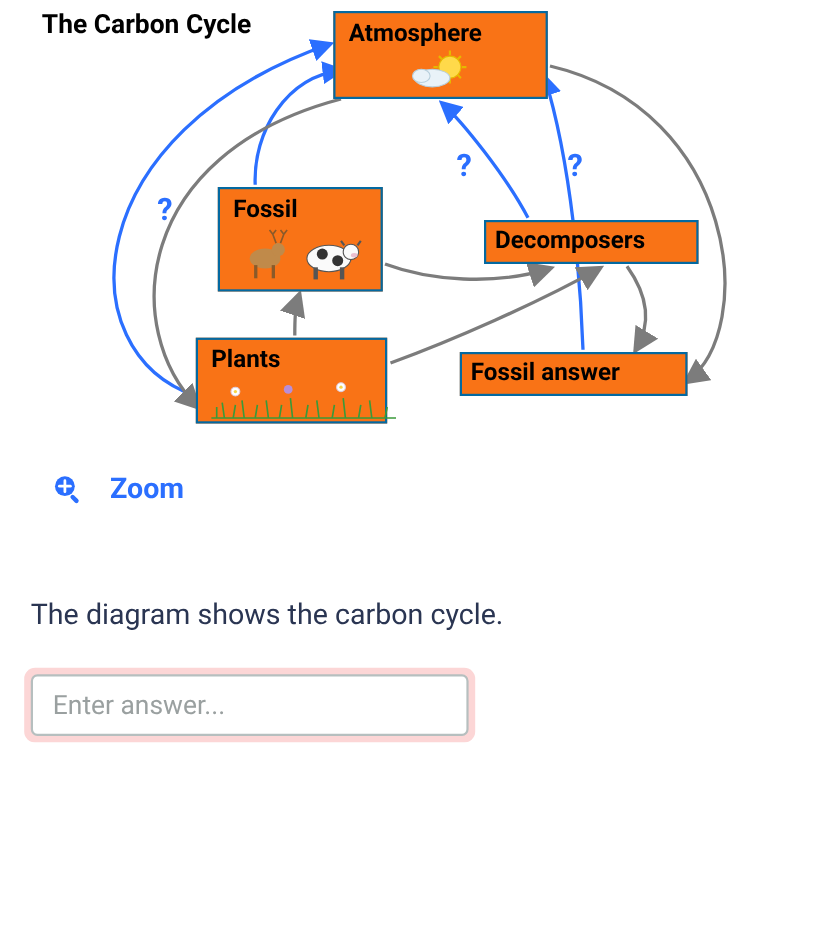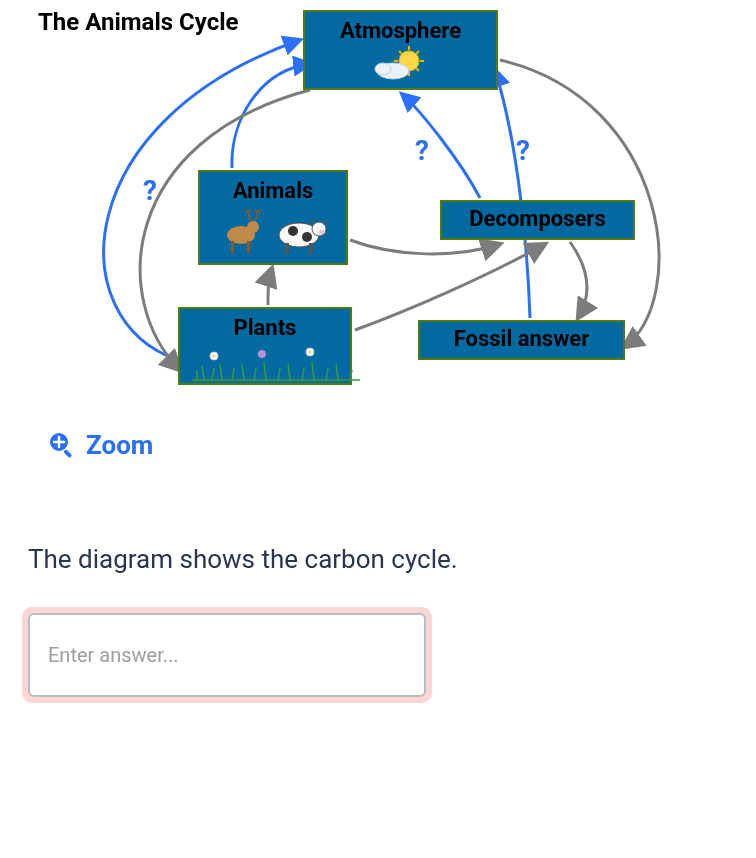--- a/index.html
+++ b/index.html
@@ -100,7 +100,7 @@
 
 <div class="diagram-area">
 
-  <div class="diagram-title">The Animals Cycle</div>
+  <div class="diagram-title">The Carbon Cycle</div>
 
   <svg class="svg-arrows" viewBox="0 0 756 400">
     <defs>

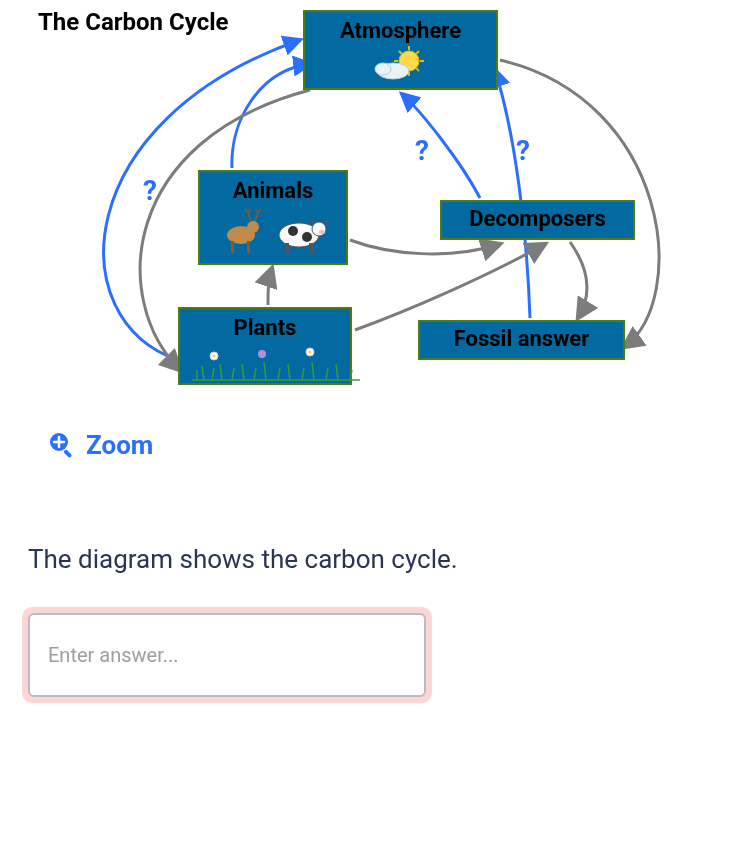--- a/index.html
+++ b/index.html
@@ -32,9 +32,9 @@
     }
     .node-box {
       position: absolute;
-      border: 2px solid #4d7c0f;
-      background: #0369a1;
-      text-align: center;
+      border: 2px solid #0369a1;
+      background: #f97316;
+      text-align: left;
       padding: 6px 12px 4px 12px;
     }
     .node-label {

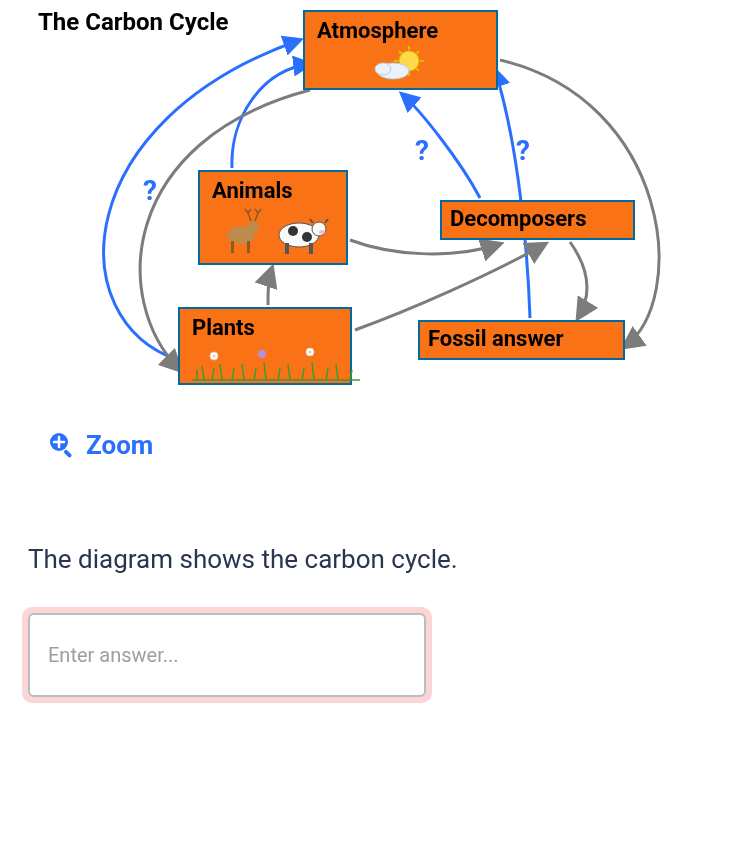--- a/index.html
+++ b/index.html
@@ -157,7 +157,7 @@
   </div>
 
   <div class="node-box node-animals">
-    <span class="node-label">Animals</span>
+    <span class="node-label">Fossil</span>
     <svg class="illus" width="120" height="50" viewBox="0 0 120 50">
 
       <g>

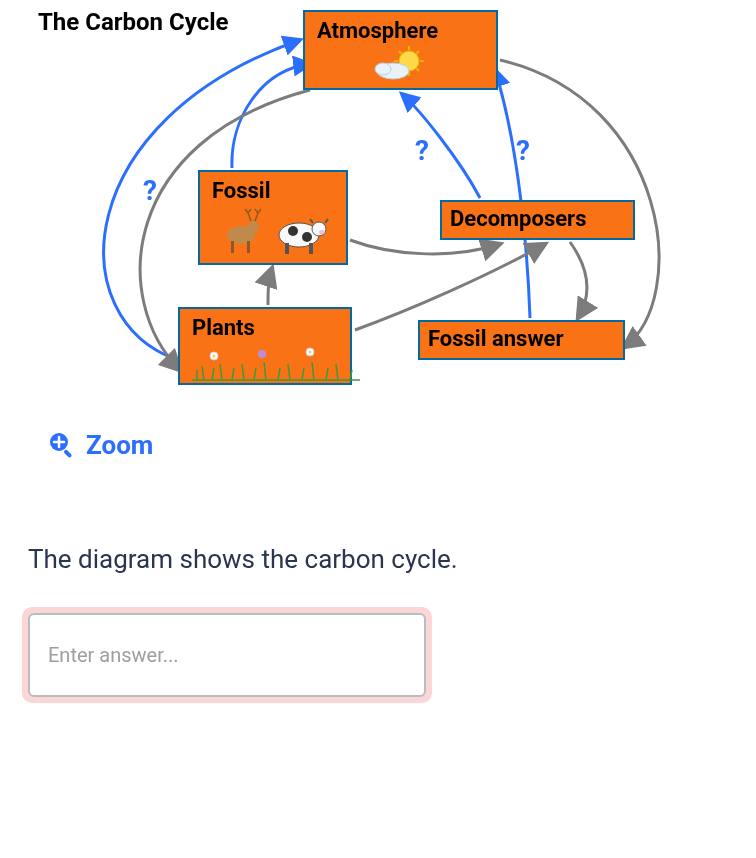--- a/index.html
+++ b/index.html
@@ -58,7 +58,7 @@
     .zoom-row {
       display: flex;
       align-items: center;
-      gap: 10px;
+      gap: 24px;
       padding: 30px 0 0 48px;
       cursor: pointer;
     }

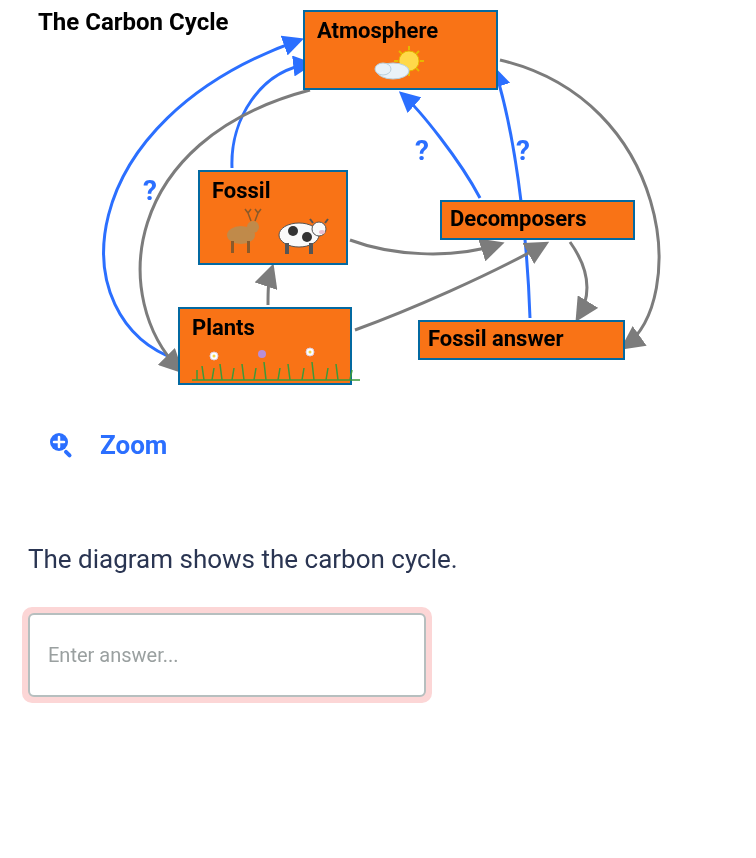--- a/index.html
+++ b/index.html
@@ -83,8 +83,8 @@
     }
     .answer-input {
       width: 100%;
-      padding: 28px 18px;
-      font-size: 20px;
+      padding: 12px 18px;
+      font-size: 24px;
       color: #ef4444;
       border: 2px solid #b6bfbf;
       border-radius: 6px;

